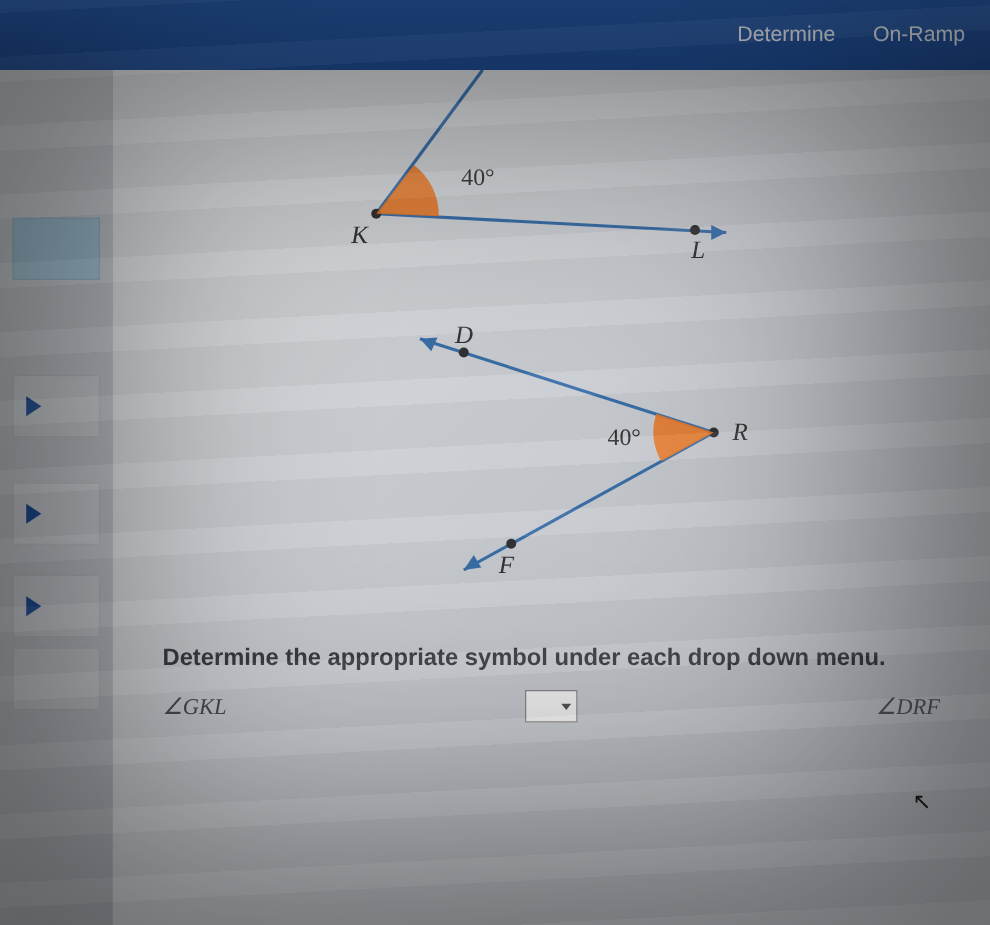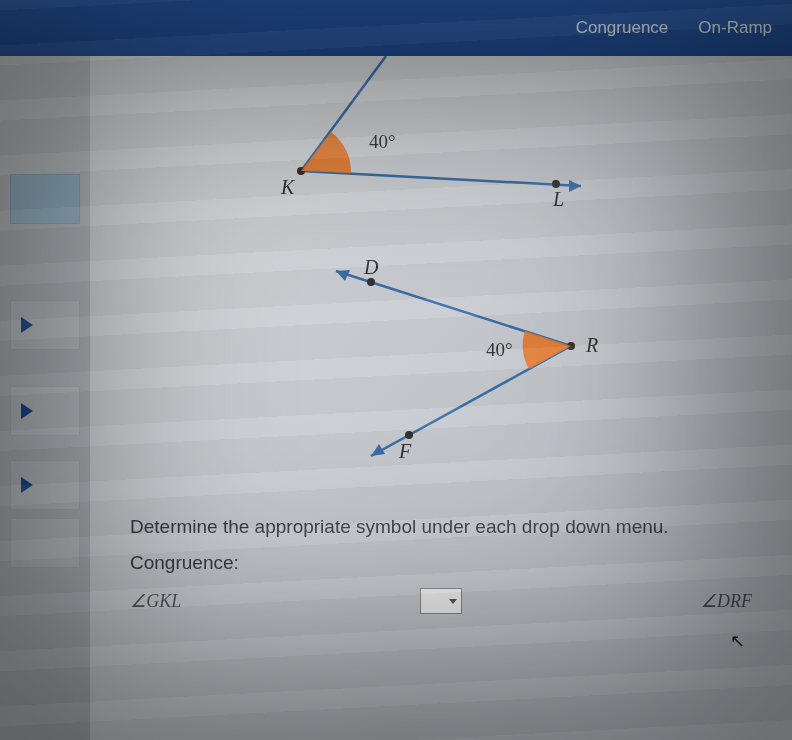--- a/index.html
+++ b/index.html
@@ -156,7 +156,7 @@
 <body>
 
 <div class="header">
-  <div class="header-tab">Congruence</div>
+  <div class="header-tab">Determine</div>
   <div class="header-tab">On-Ramp</div>
 </div>
 

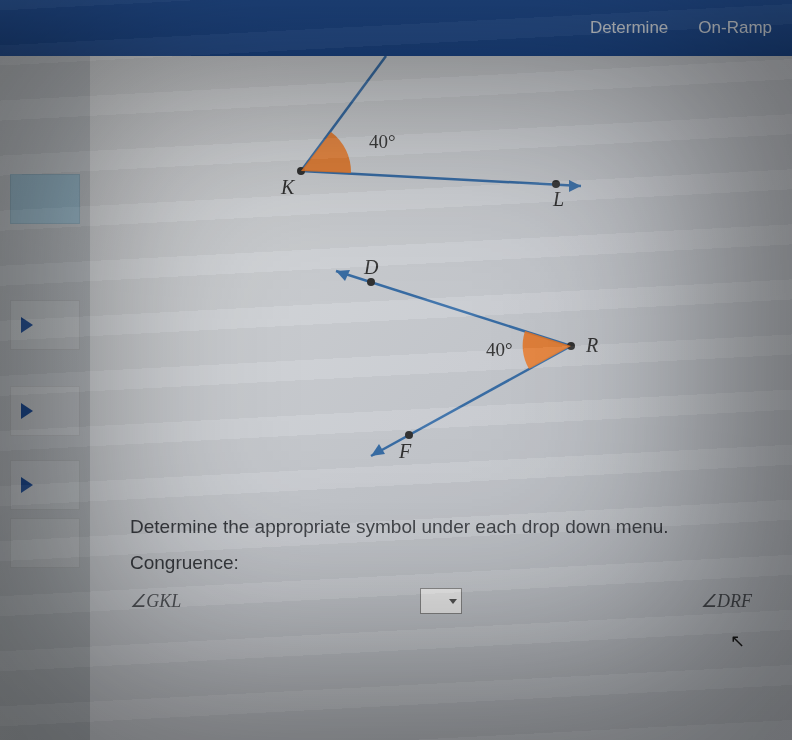--- a/index.html
+++ b/index.html
@@ -89,6 +89,7 @@
       font-size: 19px;
       margin-bottom: 14px;
       color: #3a3d42;
+      font-weight: bold;
     }
     .subheading {
       font-size: 18px;

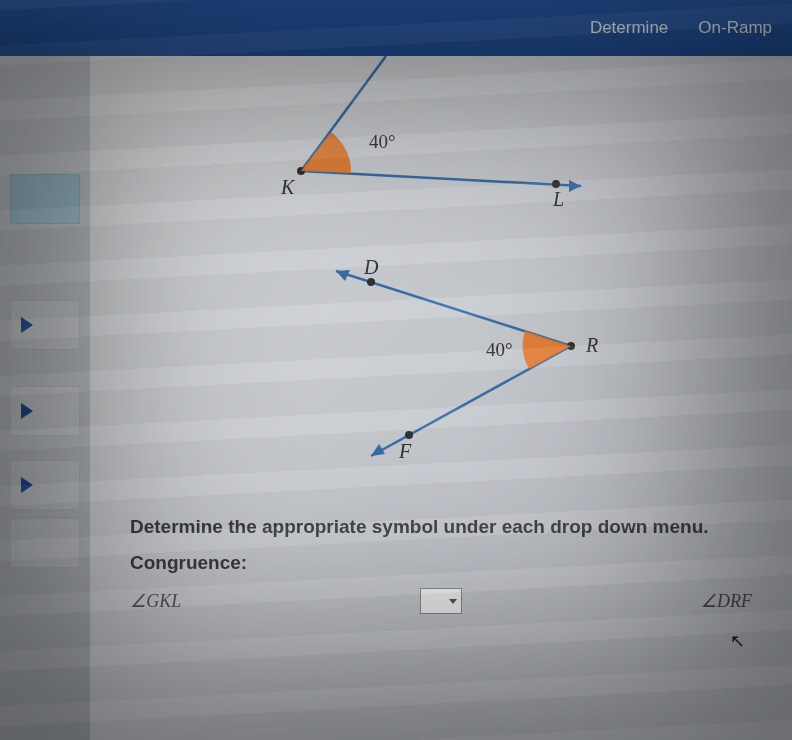--- a/index.html
+++ b/index.html
@@ -223,7 +223,6 @@
 
   <div class="question-section">
     <p>Determine the appropriate symbol under each drop down menu.</p>
-    <p class="subheading">Congruence:</p>
     <div class="math-line">
       <span>∠GKL</span>
       <span class="dropdown">

